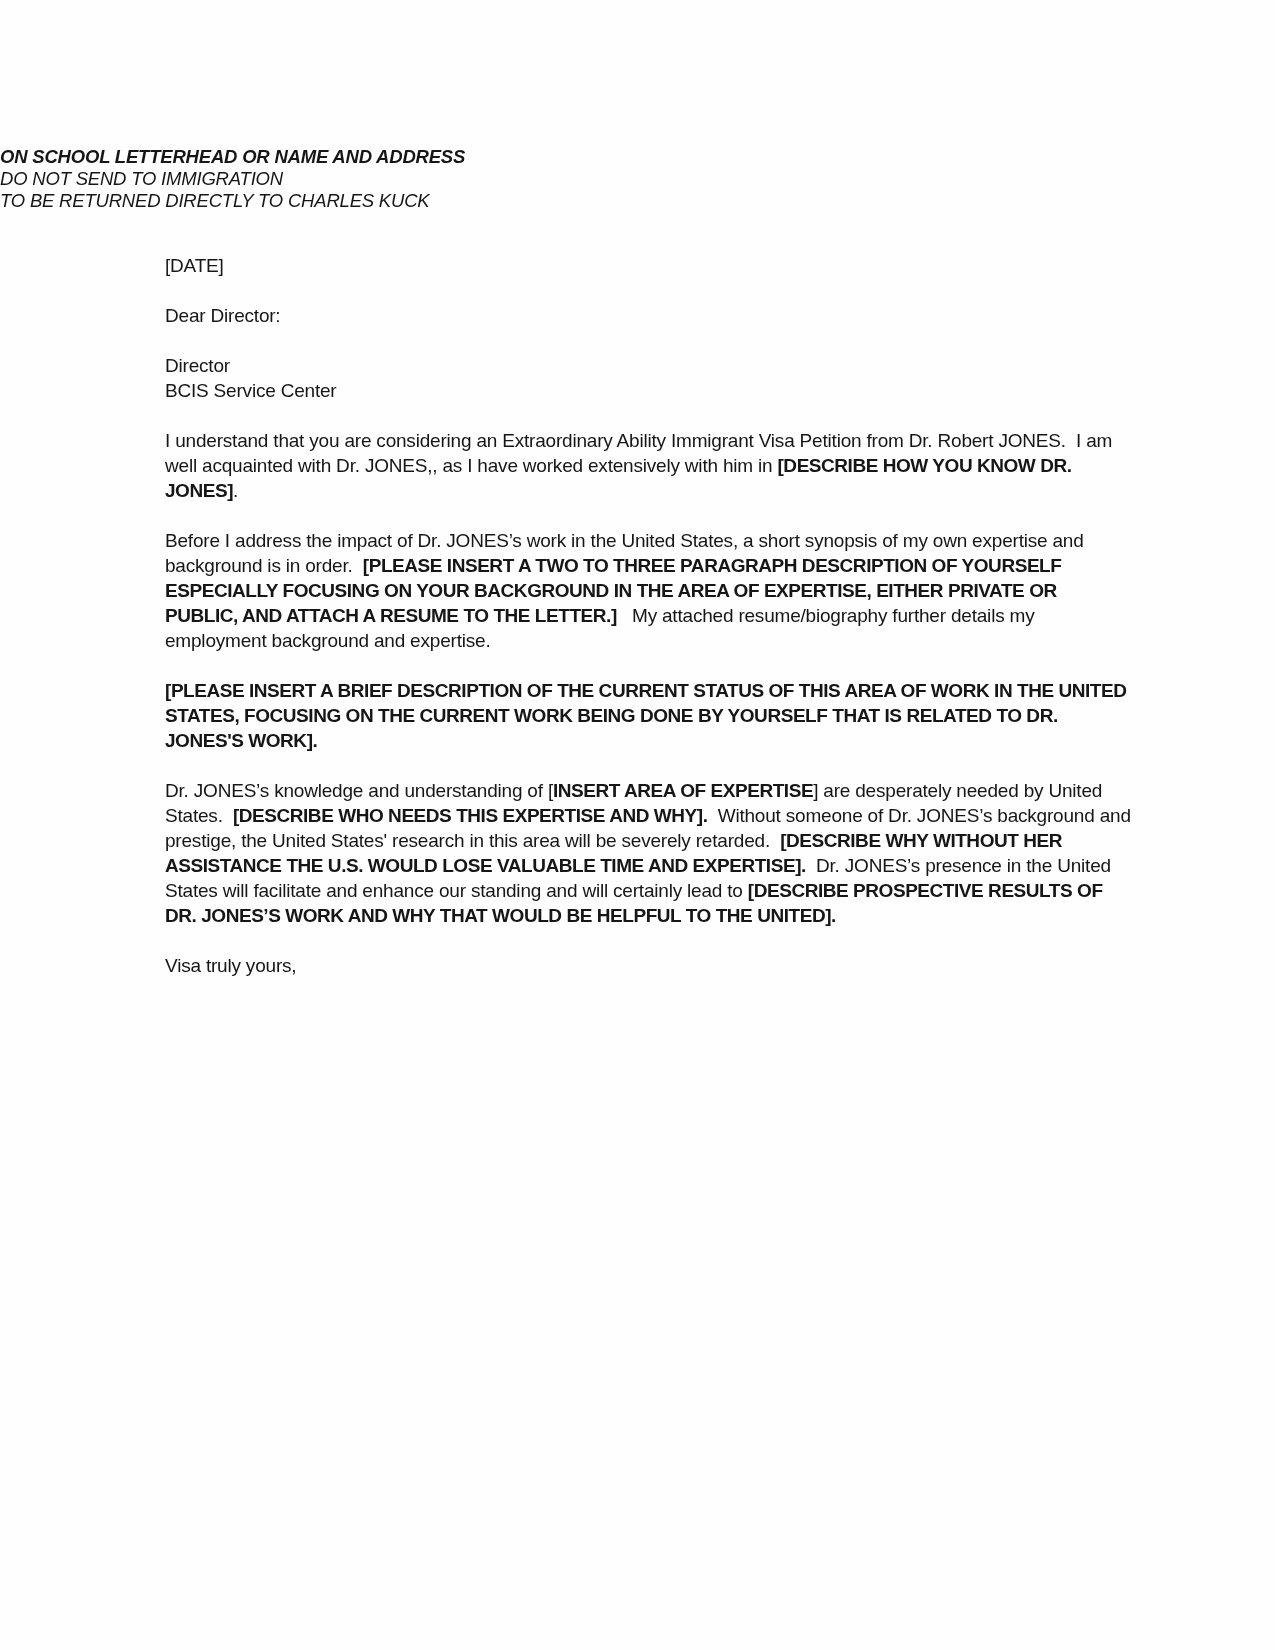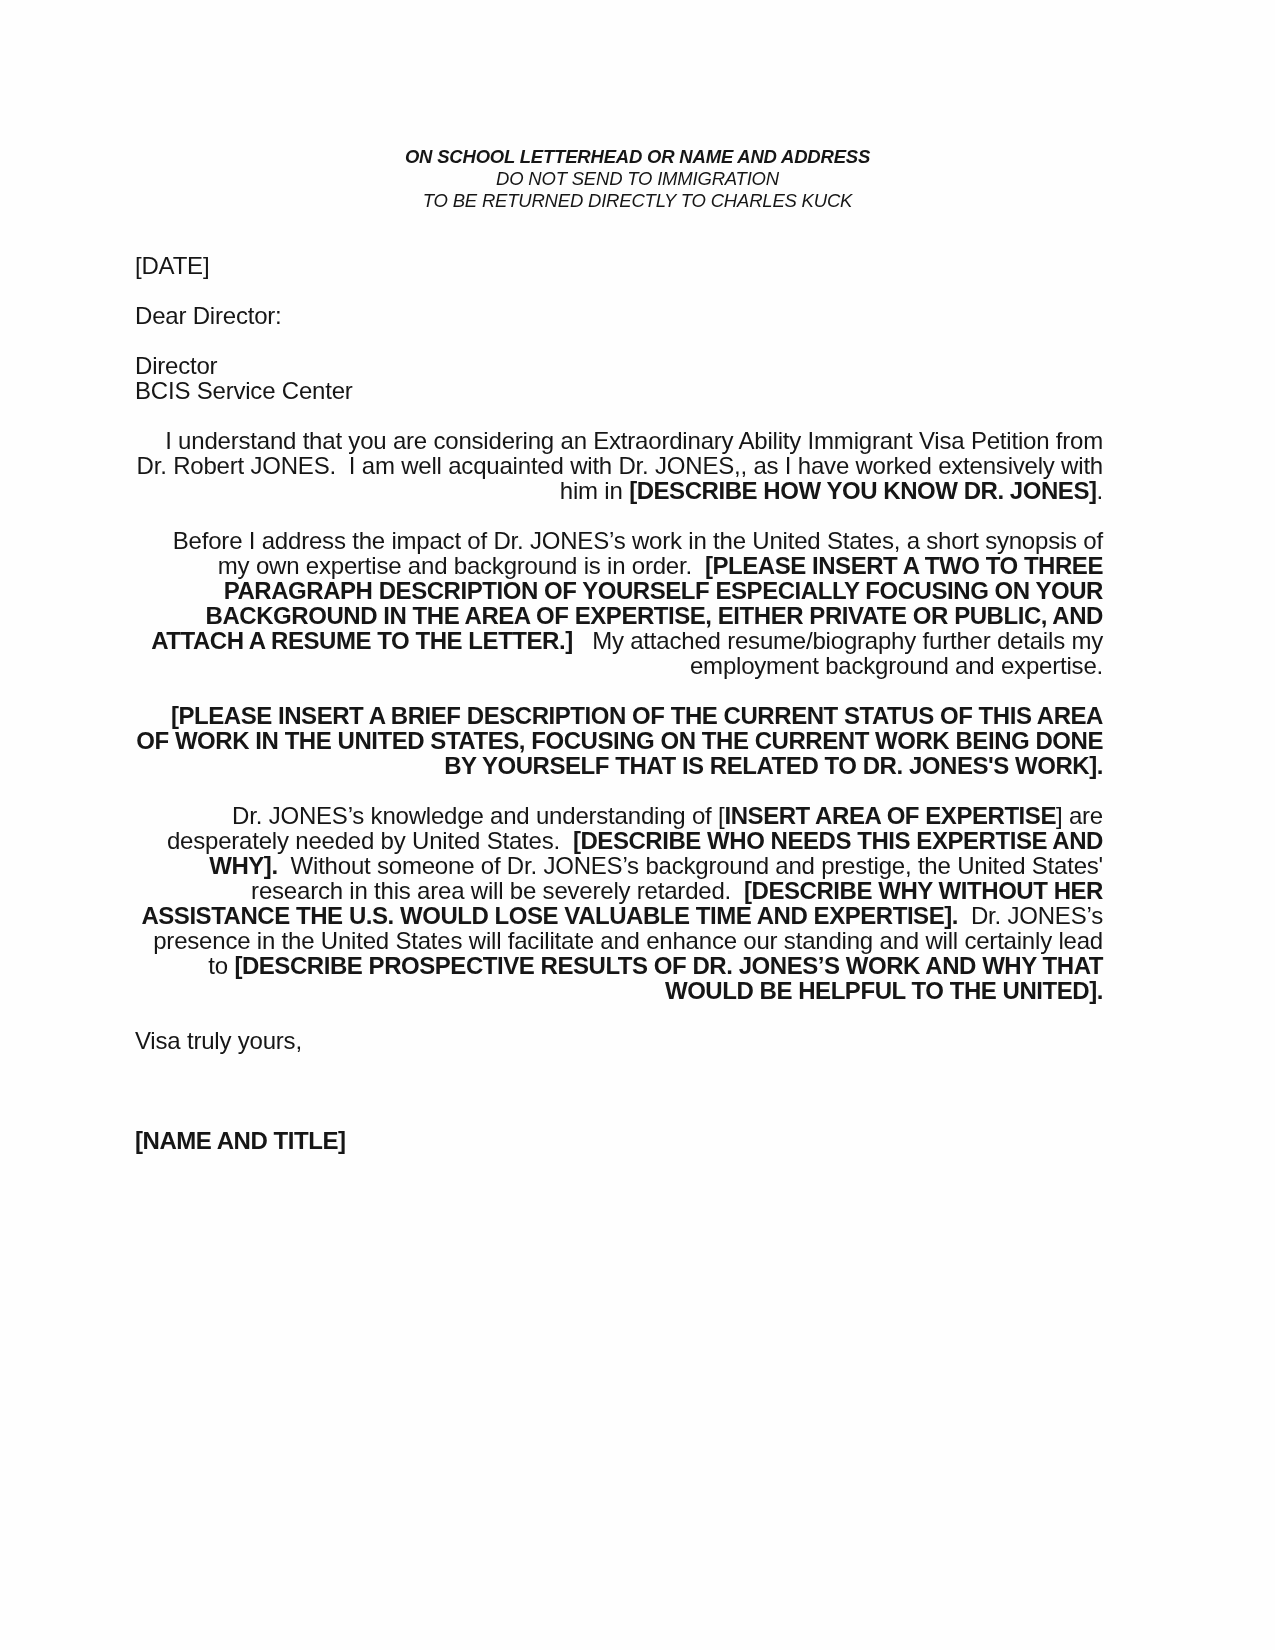--- a/index.html
+++ b/index.html
@@ -22,7 +22,7 @@
     top: 146px;
     left: 0;
     width: 100%;
-    text-align: center;
+    text-align: left;
     font-style: italic;
     font-size: 18.5px;
     line-height: 22px;

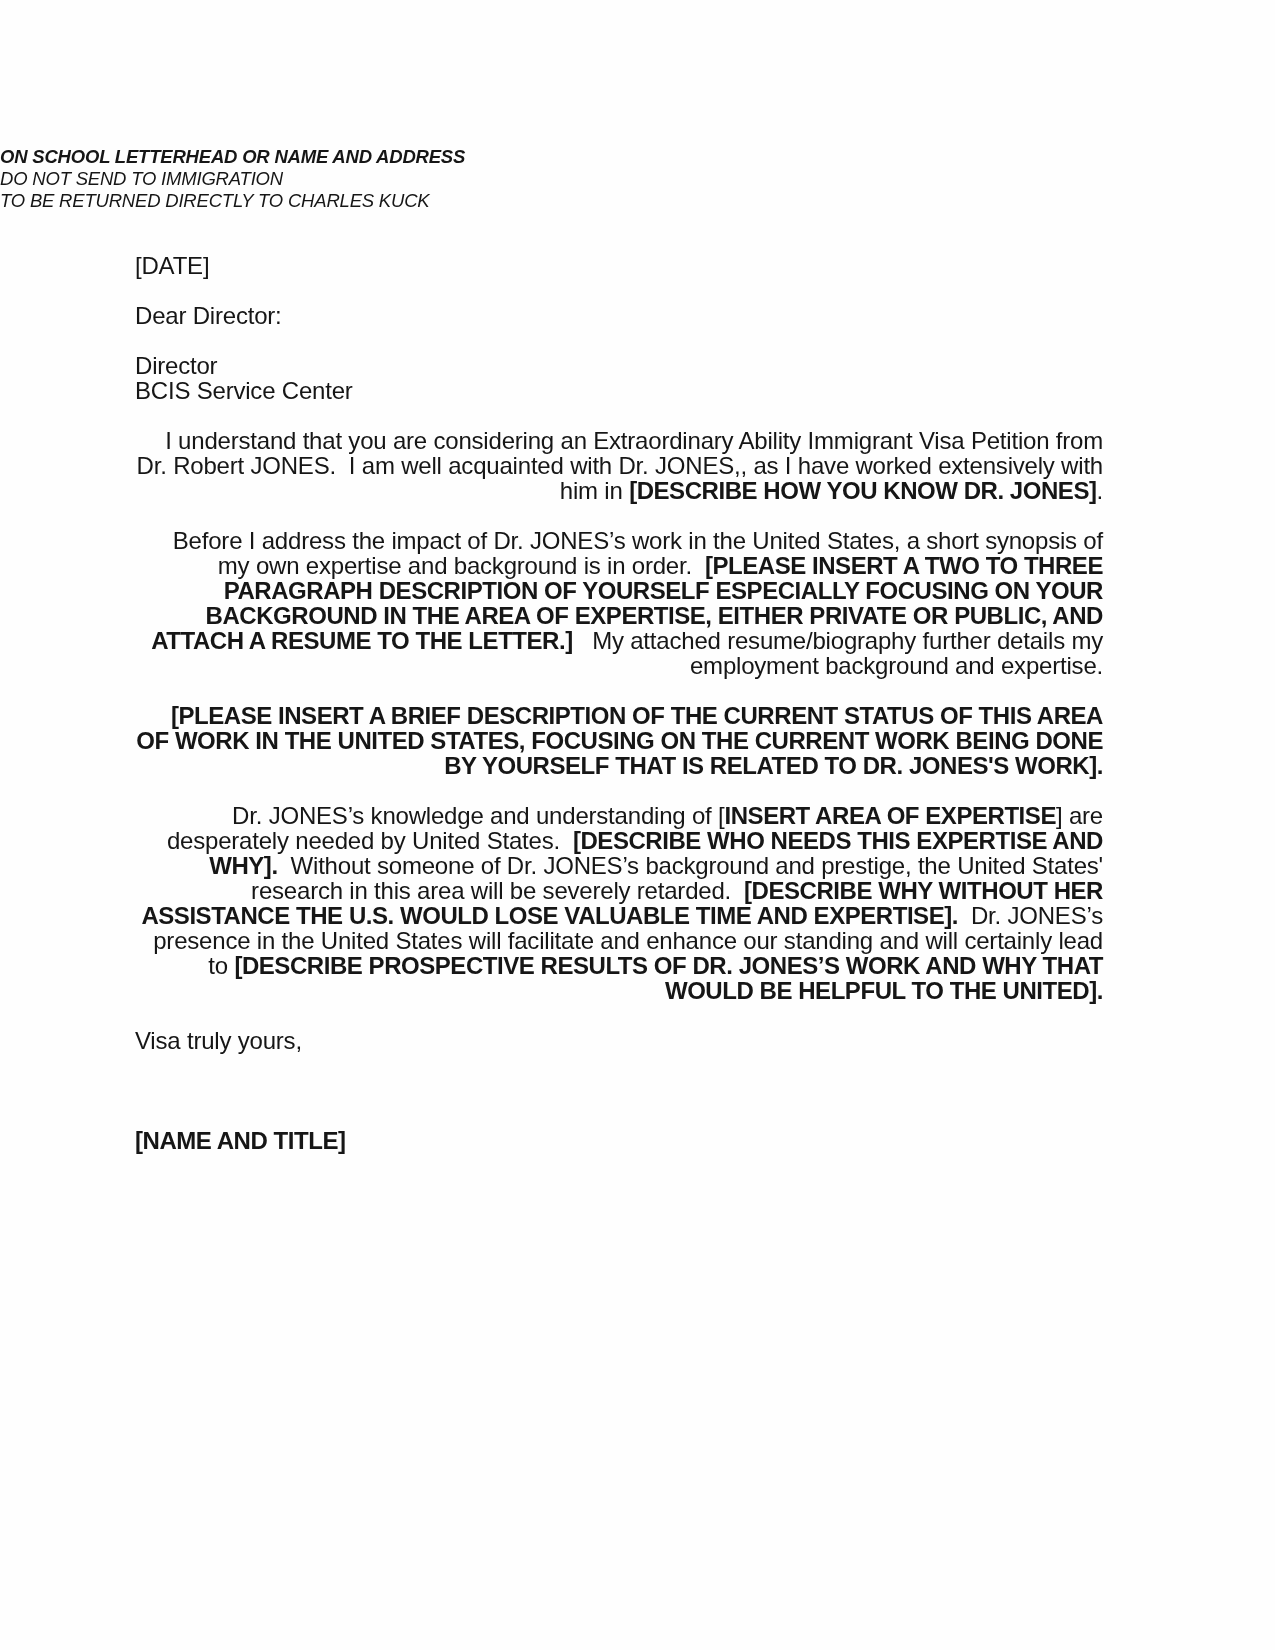--- a/index.html
+++ b/index.html
@@ -33,10 +33,10 @@
   }
   .content {
     position: absolute;
-    left: 135px;
+    left: 165px;
     top: 253px;
     width: 968px;
-    font-size: 24px;
+    font-size: 19px;
     line-height: 25px;
     letter-spacing: -0.2px;
   }

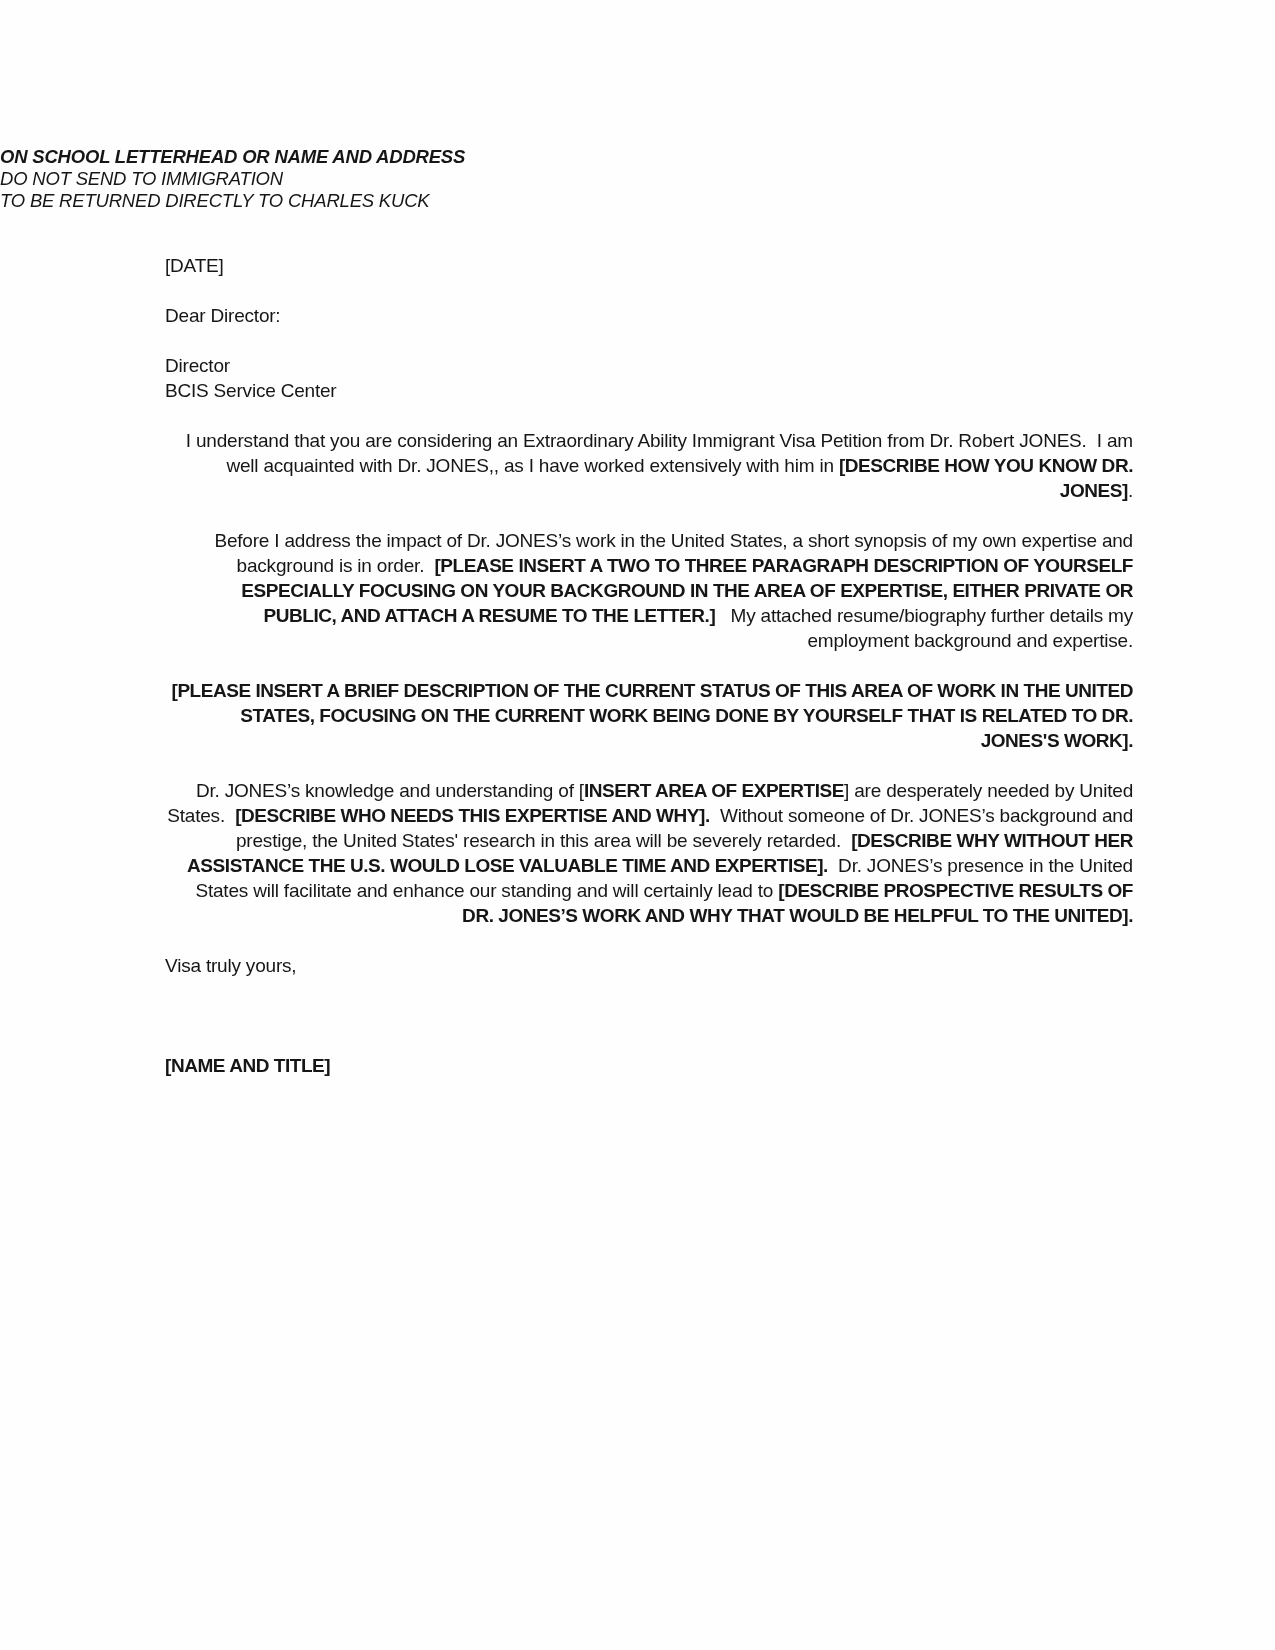--- a/index.html
+++ b/index.html
@@ -49,7 +49,6 @@
   .para {
     margin: 0 0 25px 0;
     white-space: pre-wrap;
-    text-align: right;
   }
   .para strong, .b {
     font-weight: bold;

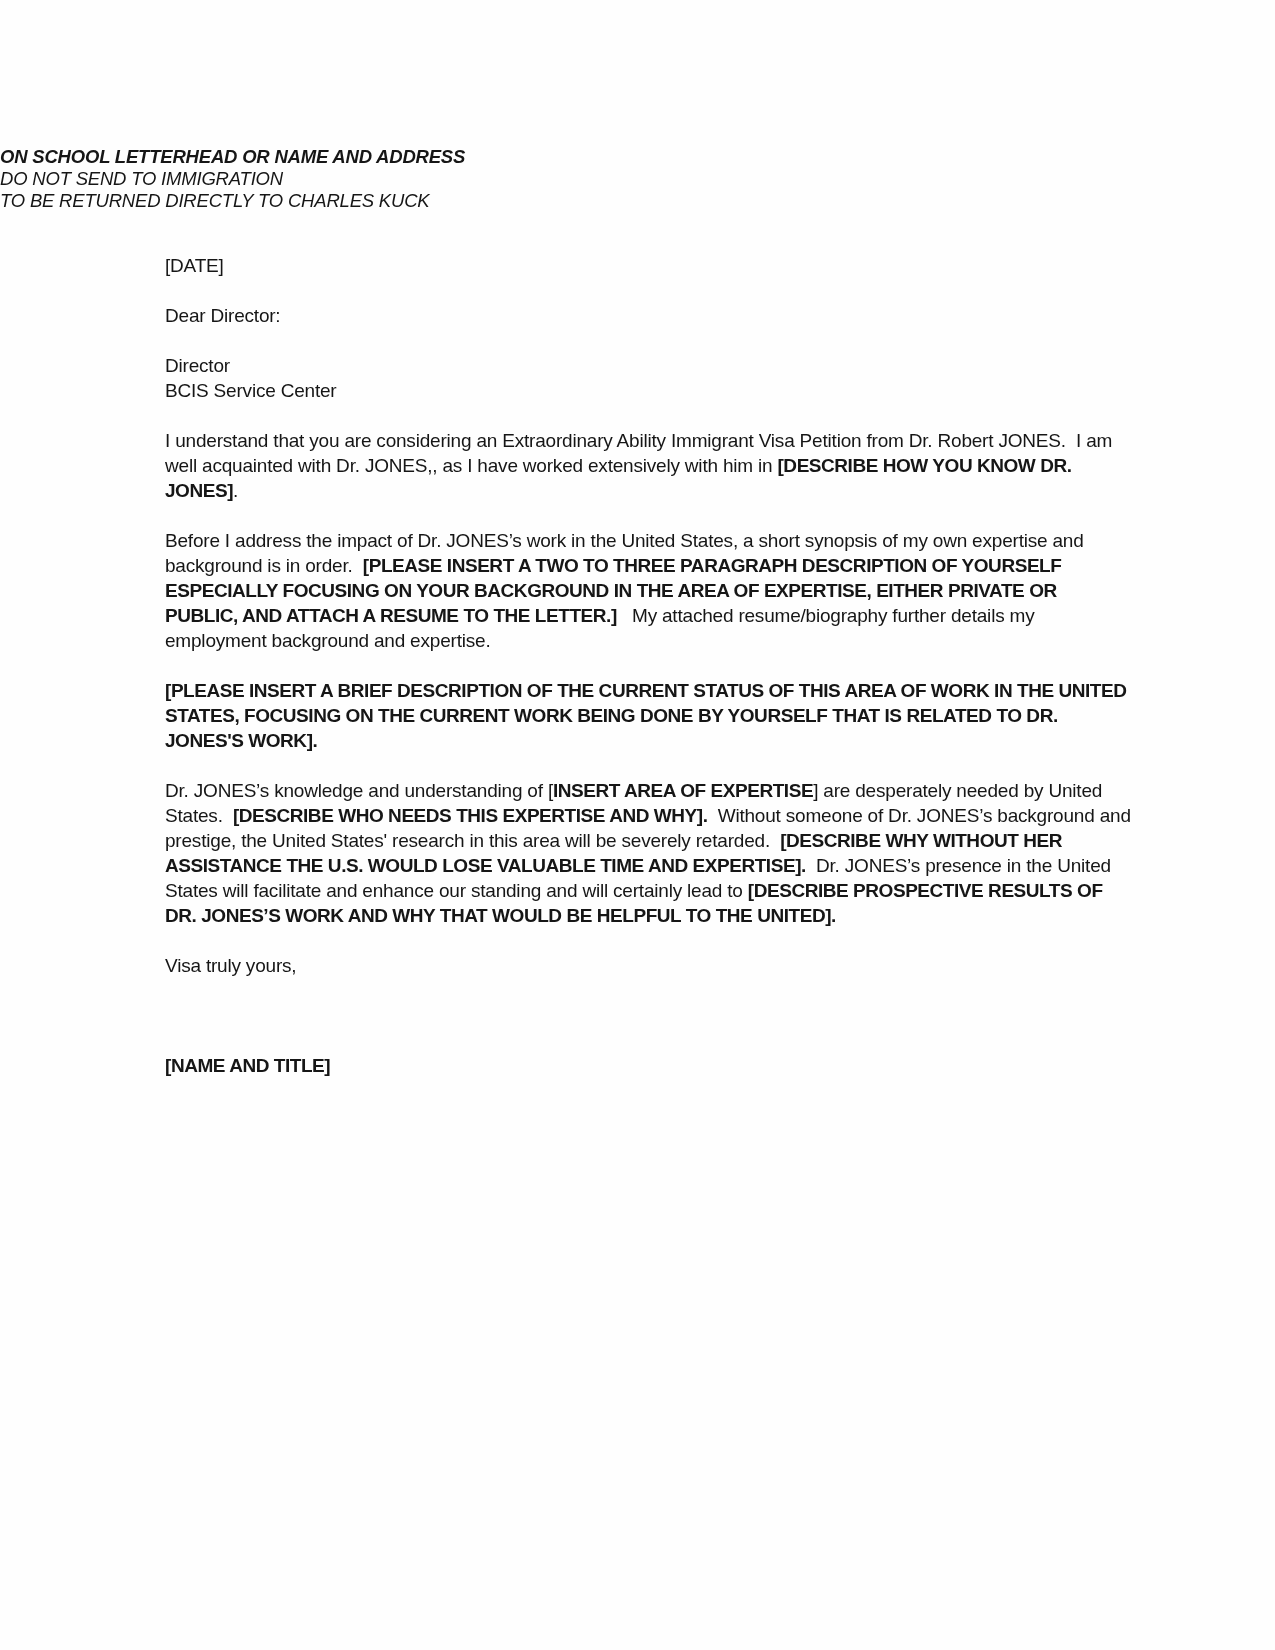--- a/index.html
+++ b/index.html
@@ -100,7 +100,6 @@
 
     <div class="closing">Visa truly yours,</div>
 
-    <div class="signature">[NAME AND TITLE]</div>
 
   </div>
 

